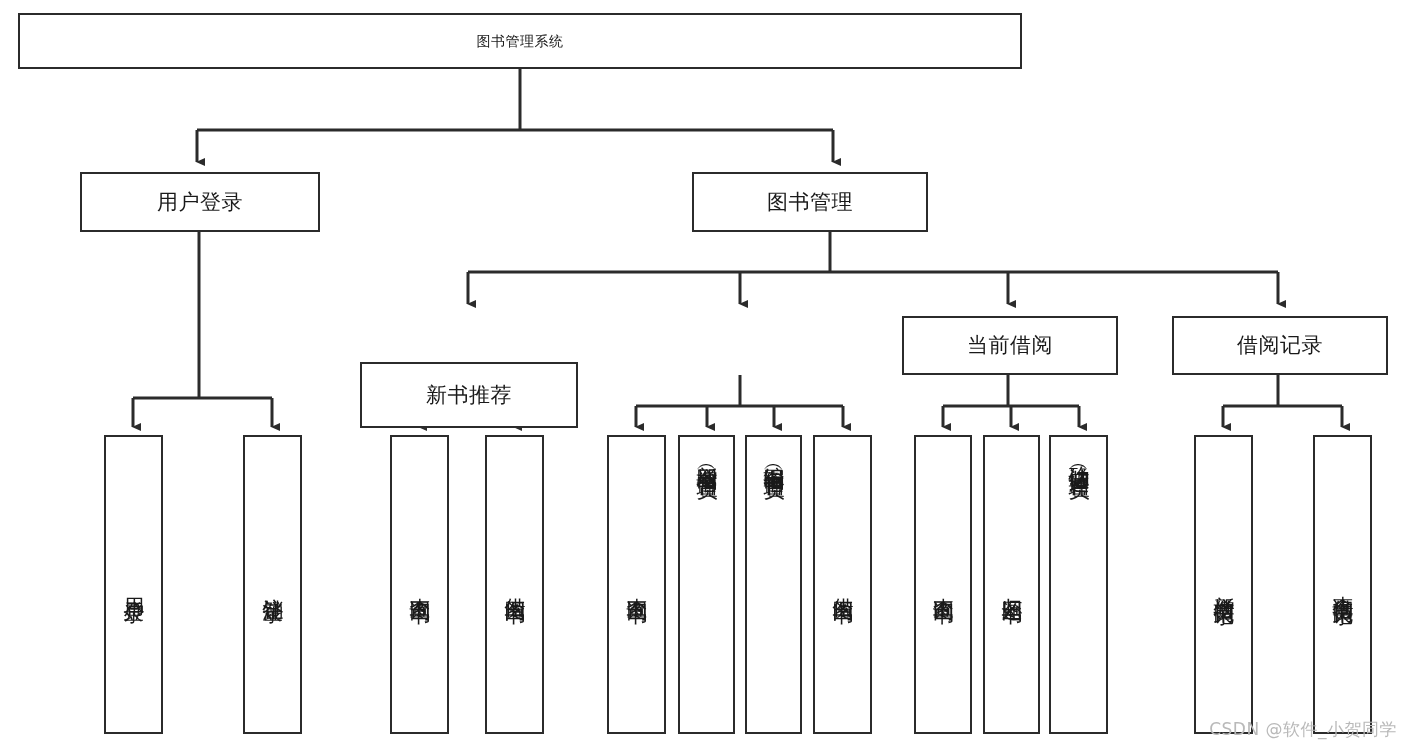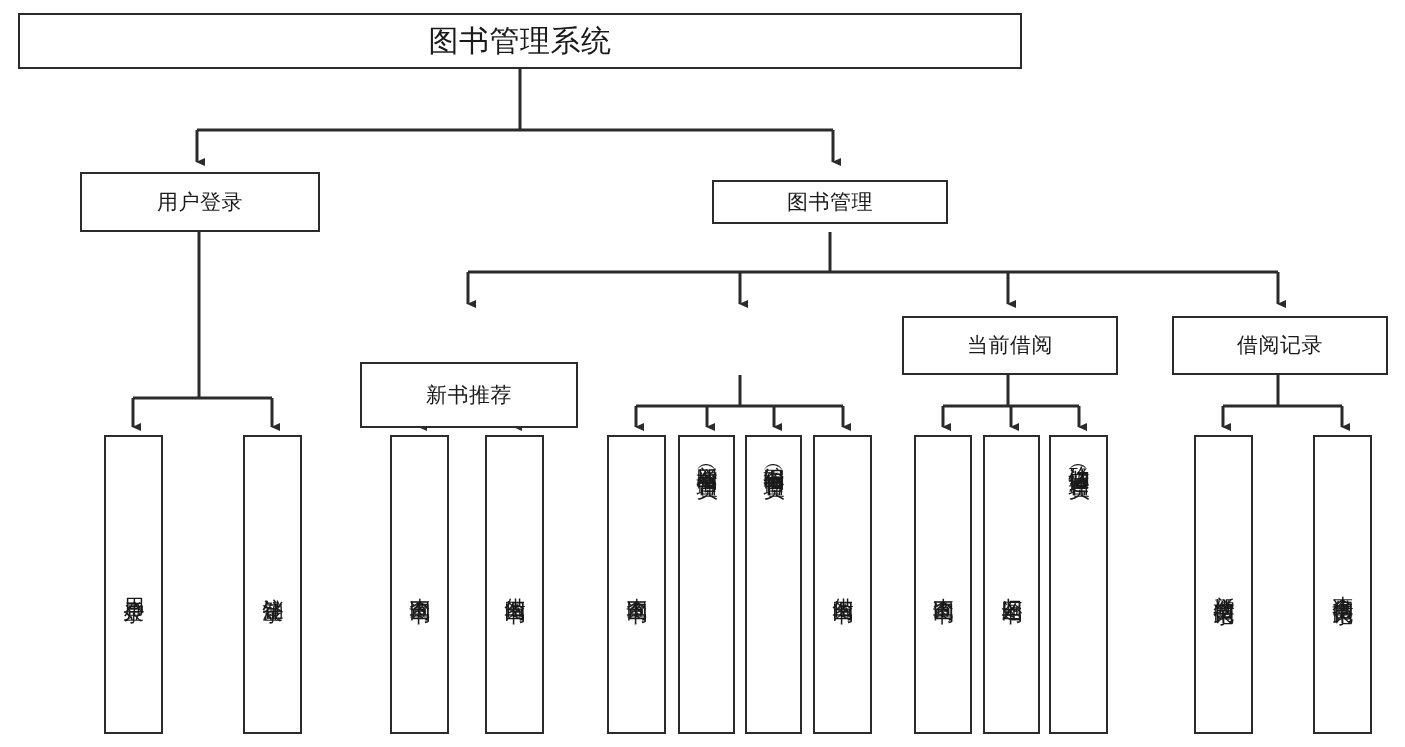--- a/index.html
+++ b/index.html
@@ -46,7 +46,7 @@
     letter-spacing: 0.5px;
   }
   .node.root .label {
-    font-size: 30px;
+    font-size: 14px;
   }
   
   .node.vert {

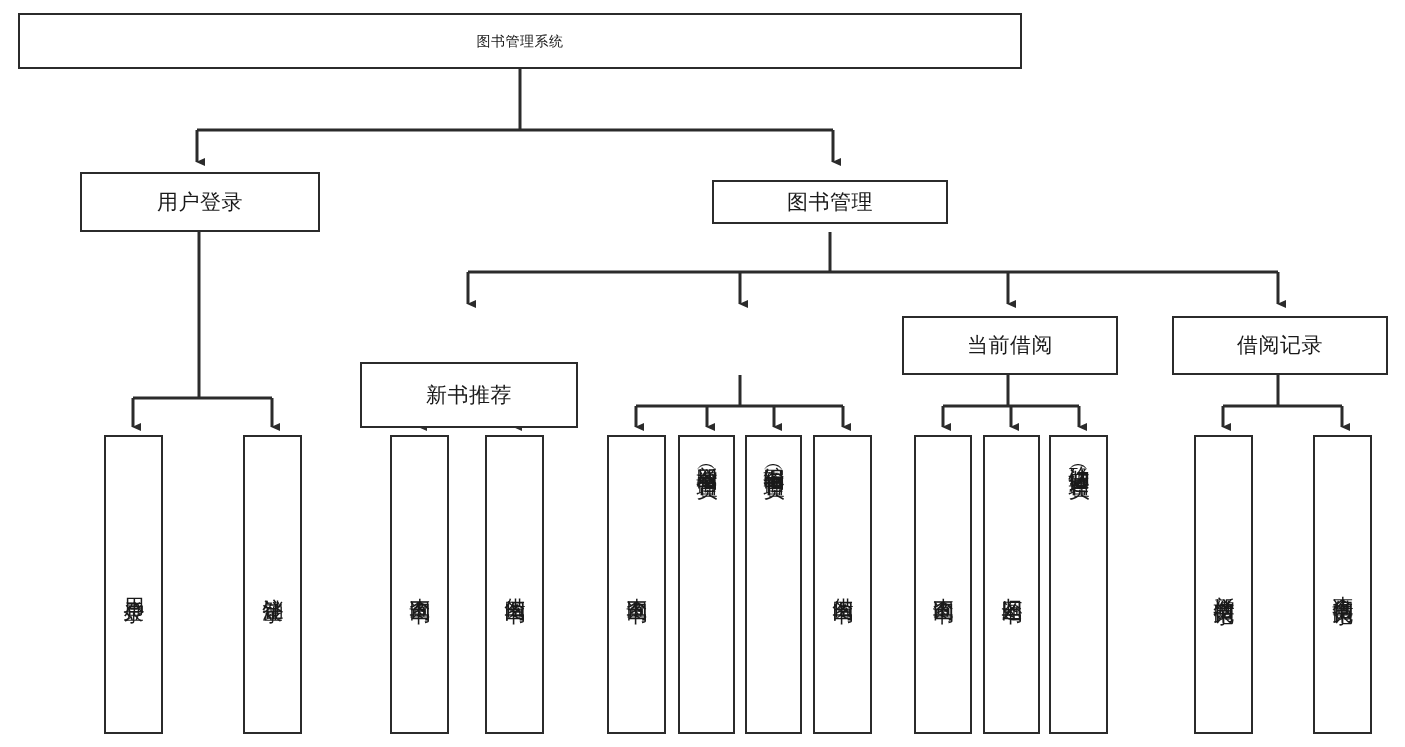--- a/index.html
+++ b/index.html
@@ -138,7 +138,7 @@
   <div class="node horiz" style="left:80px; top:172px; width:240px; height:60px;">
     <span class="label">用户登录</span>
   </div>
-  <div class="node horiz" style="left:712px; top:172px; width:236px; height:44px;margin-top:8px;">
+  <div class="node horiz" style="left:692px; top:172px; width:236px; height:60px;">
     <span class="label">图书管理</span>
   </div>
 

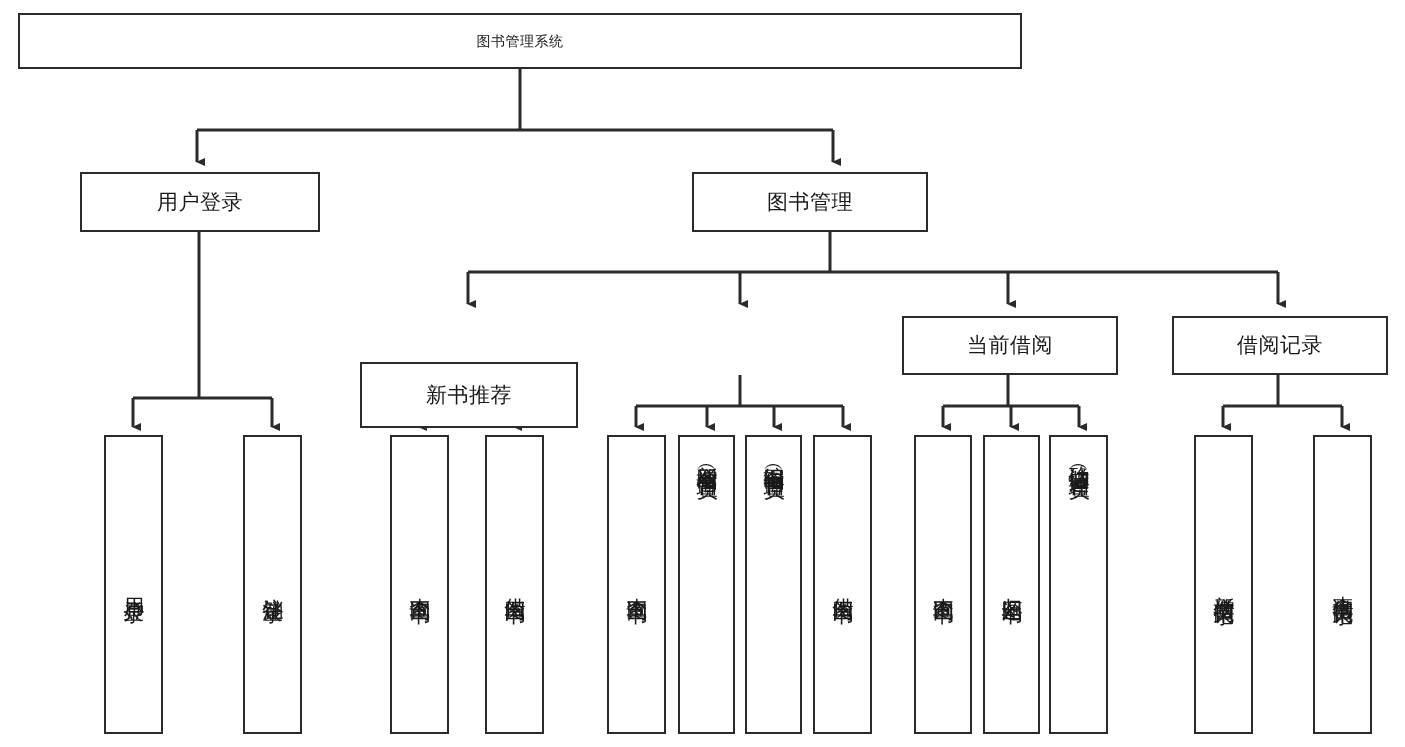--- a/index.html
+++ b/index.html
@@ -196,6 +196,7 @@
     <span class="label">查询借阅记录</span>
   </div>
 
+  <div id="watermark">CSDN @软件_小贺同学</div>
 
 </div>
 

